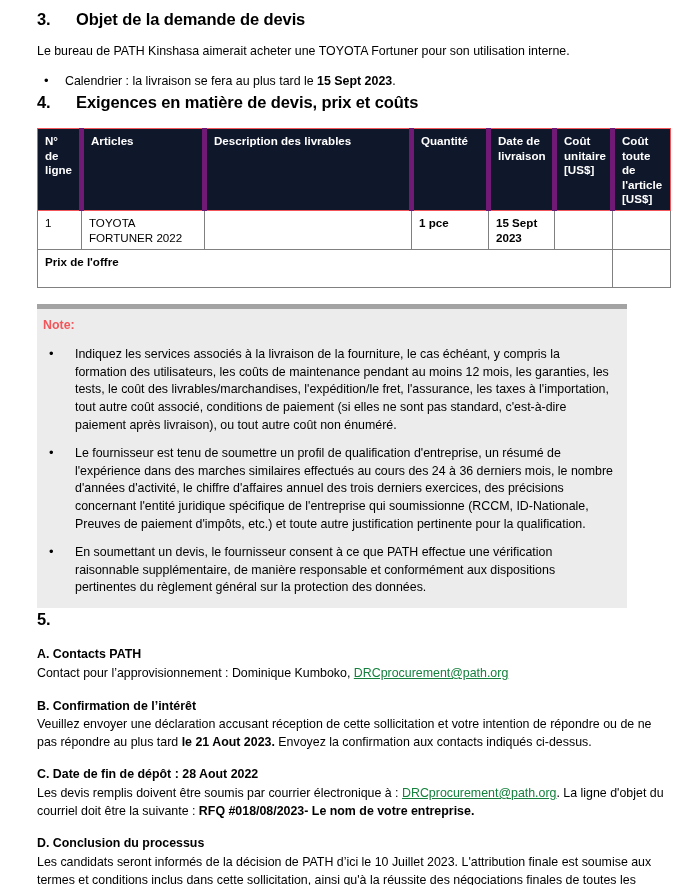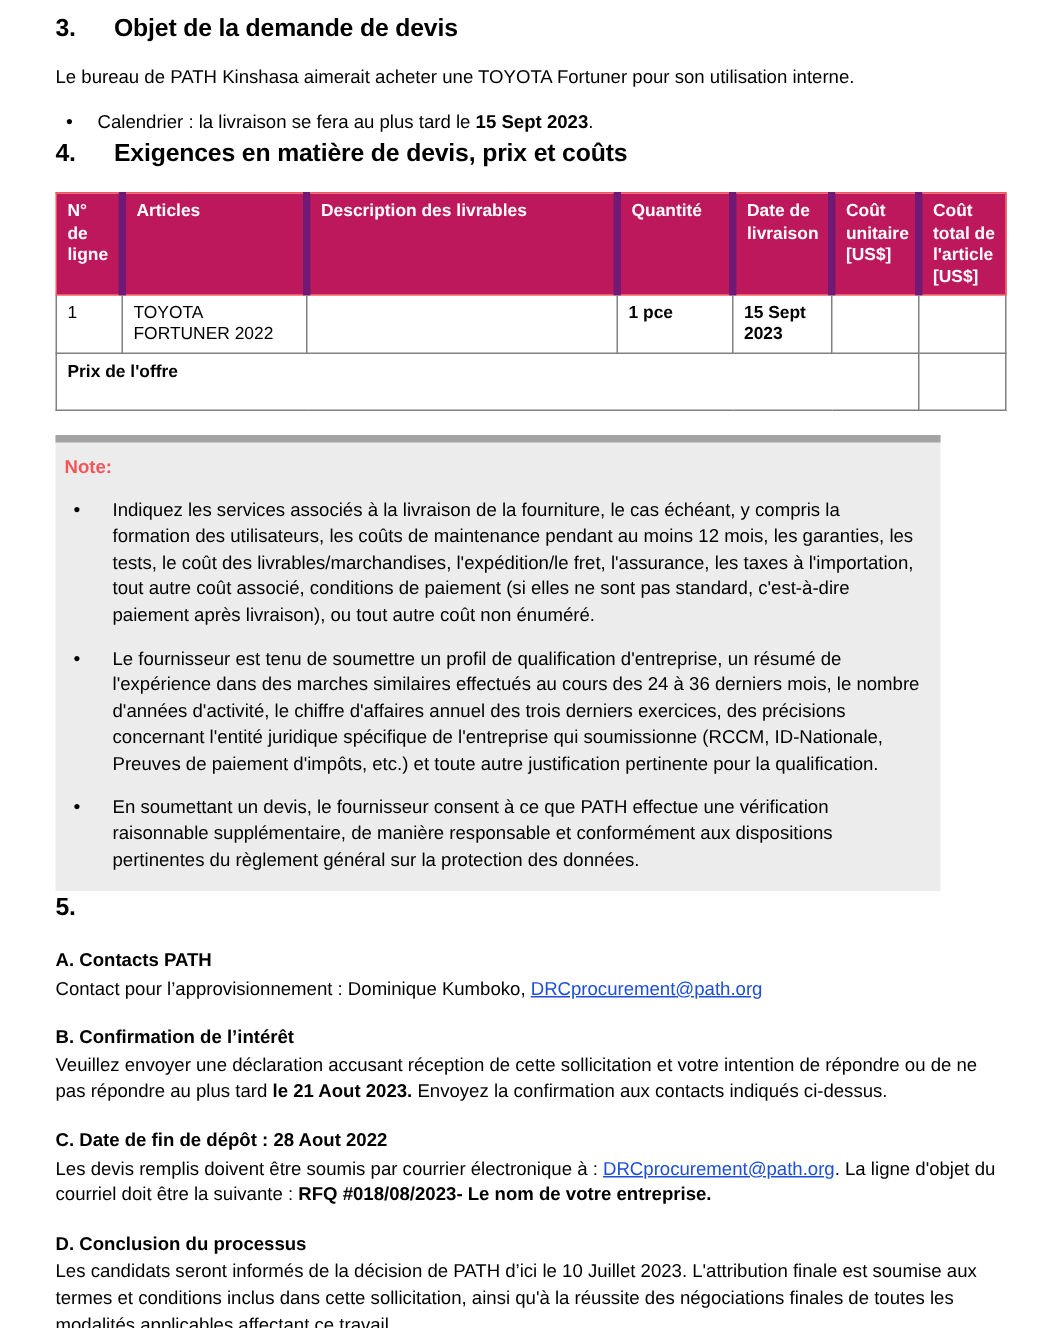--- a/index.html
+++ b/index.html
@@ -80,7 +80,7 @@
     line-height: 1.25;
   }
   table.quote-table thead th {
-    background: #be185d;
+    background: #0f172a;
     color: #ffffff;
     font-weight: bold;
     text-align: left;

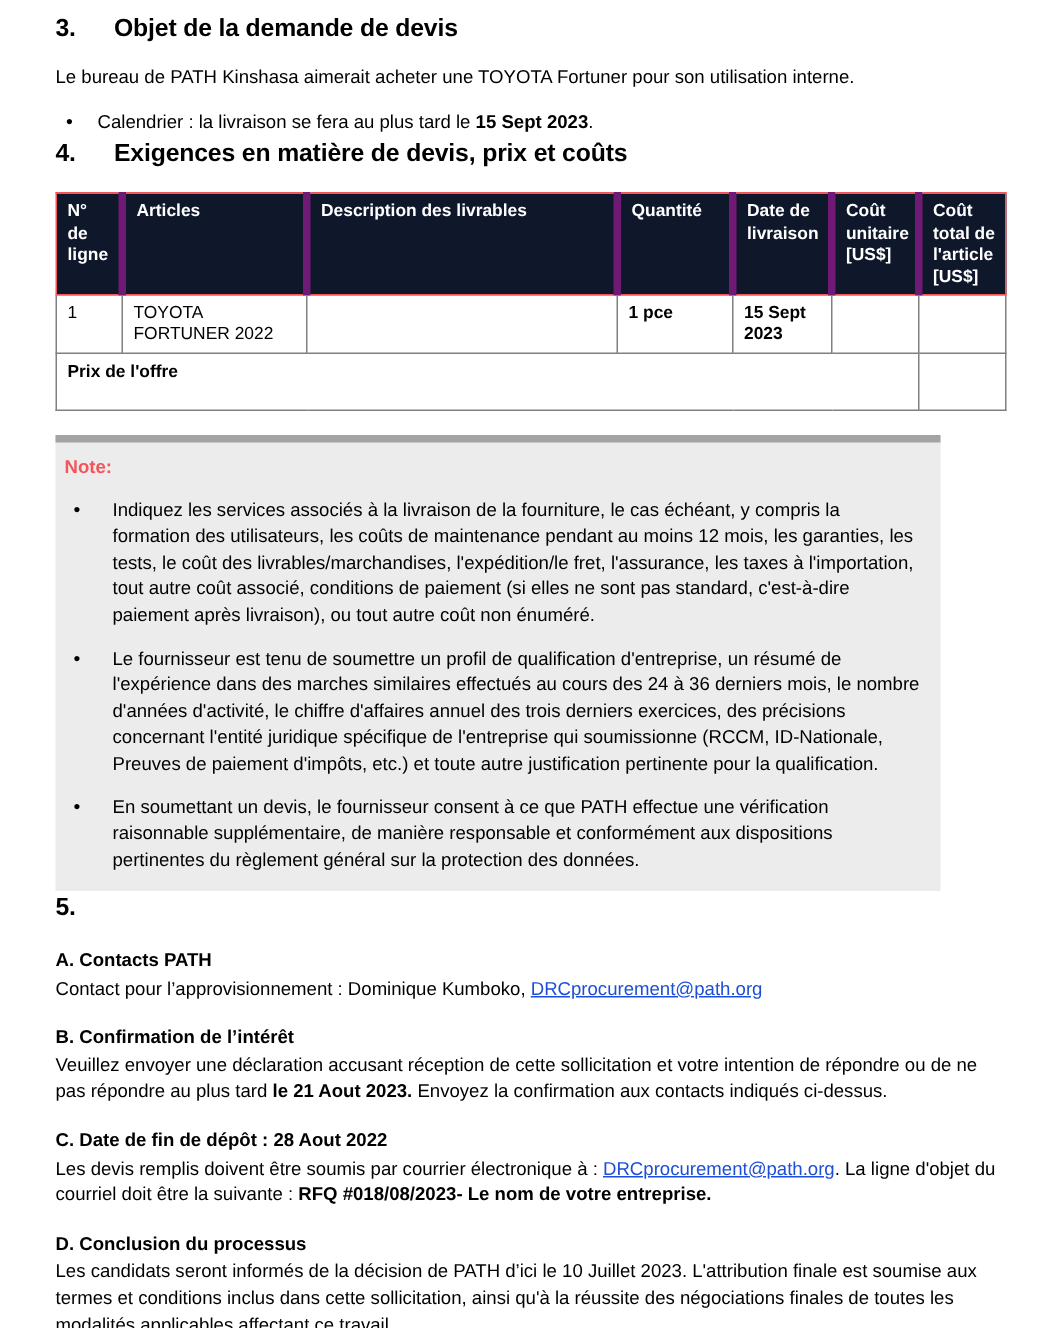--- a/index.html
+++ b/index.html
@@ -191,7 +191,7 @@
         <th>Quantité</th>
         <th>Date de livraison</th>
         <th>Coût unitaire [US$]</th>
-        <th>Coût total de l'article [US$]</th>
+        <th>Coût toute de l'article [US$]</th>
       </tr>
     </thead>
     <tbody>

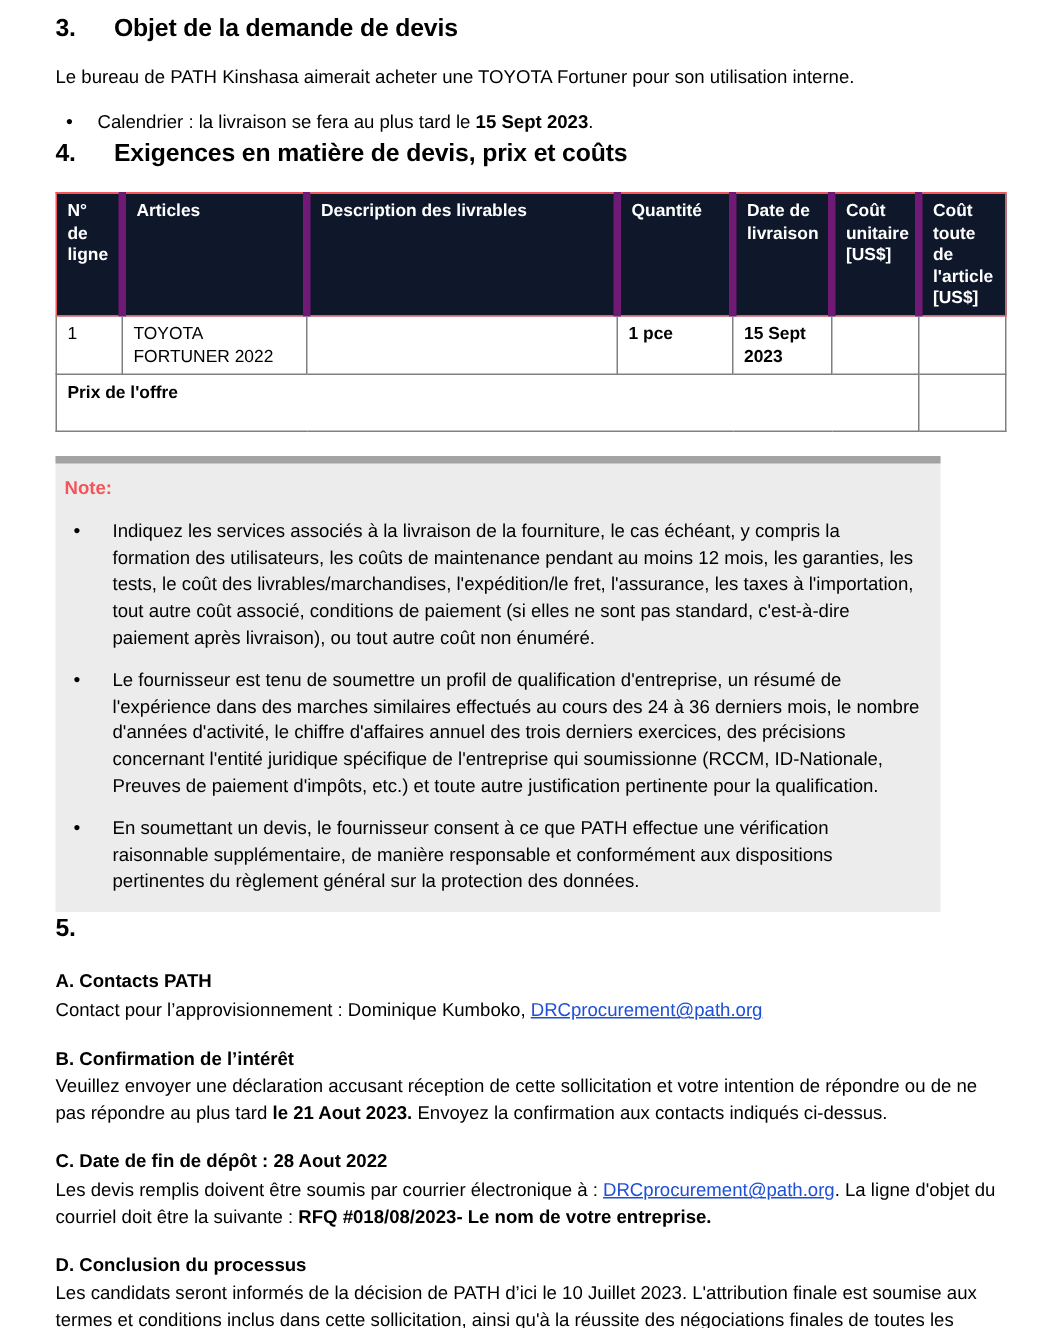--- a/index.html
+++ b/index.html
@@ -147,7 +147,7 @@
     margin: 1px 0 0 0;
   }
   a.mail-link {
-    color: #1d4ed8;
+    color: #15803d;
     text-decoration: underline;
   }
   b.inline-bold { font-weight: bold; }

